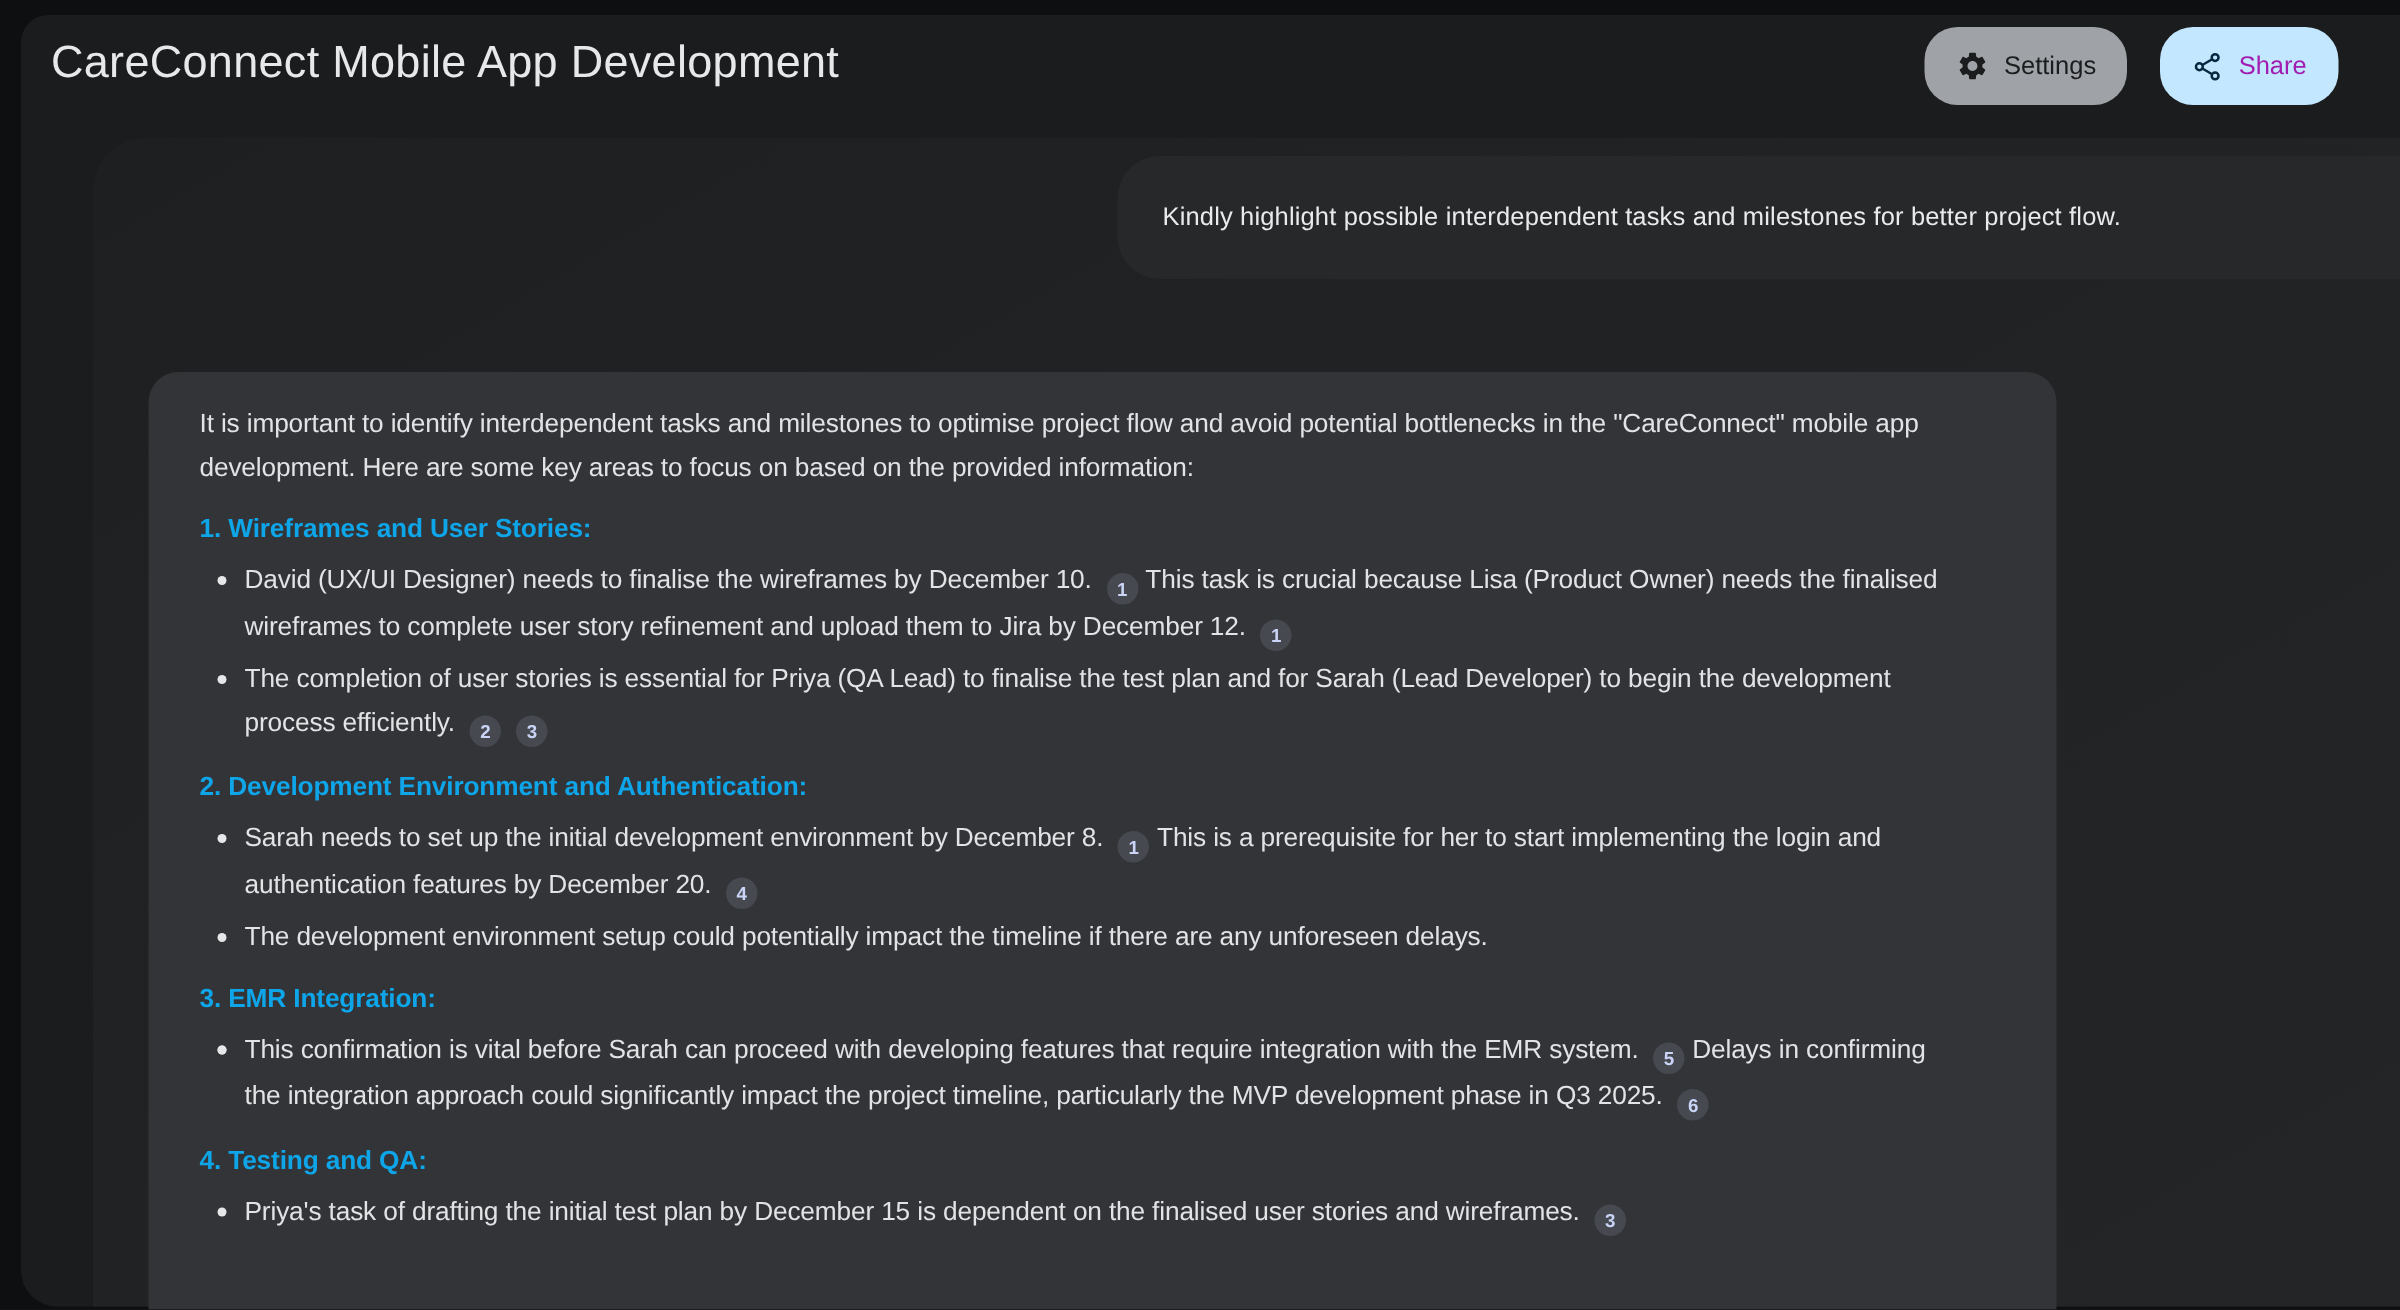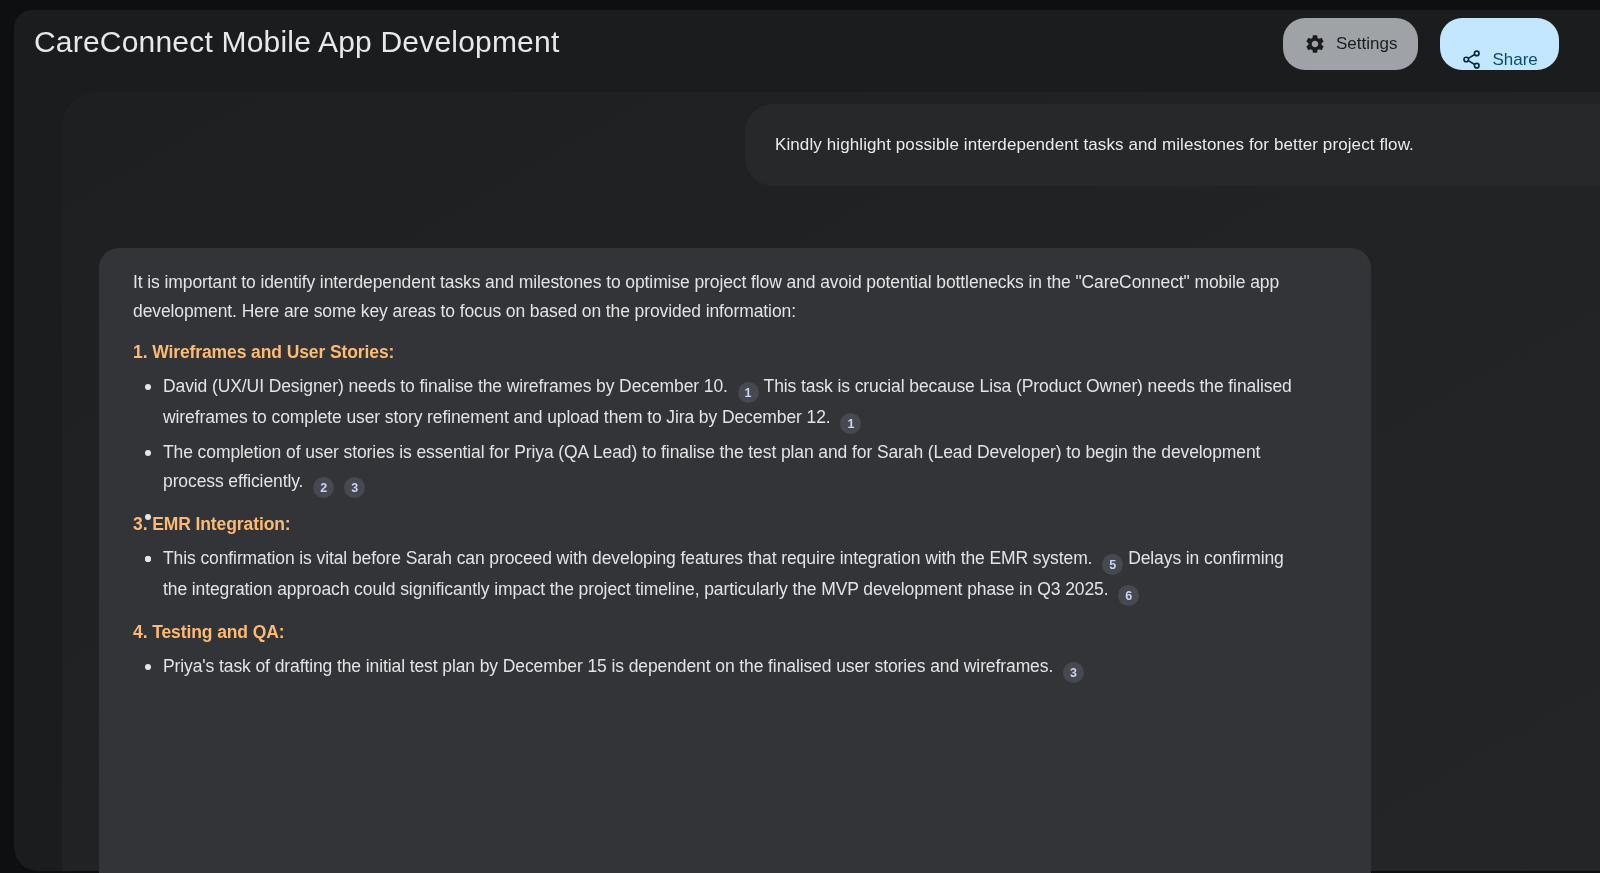--- a/index.html
+++ b/index.html
@@ -22,7 +22,7 @@
     border-radius:22px; padding:0 21px; font-family:inherit; font-size:17px; font-weight:500;
     cursor:pointer; }
   .pill.settings { background:#9fa3a8; color:#1b1c1d; }
-  .pill.share { background:#c2e7ff; color:#0c4a6e;align-items:flex-end; }
+  .pill.share { background:#c2e7ff; color:#a21caf; }
   .pill .icon { display:inline-flex; }
 
   .user-bubble { position:absolute; left:745px; top:104px; right:-30px; height:82px;

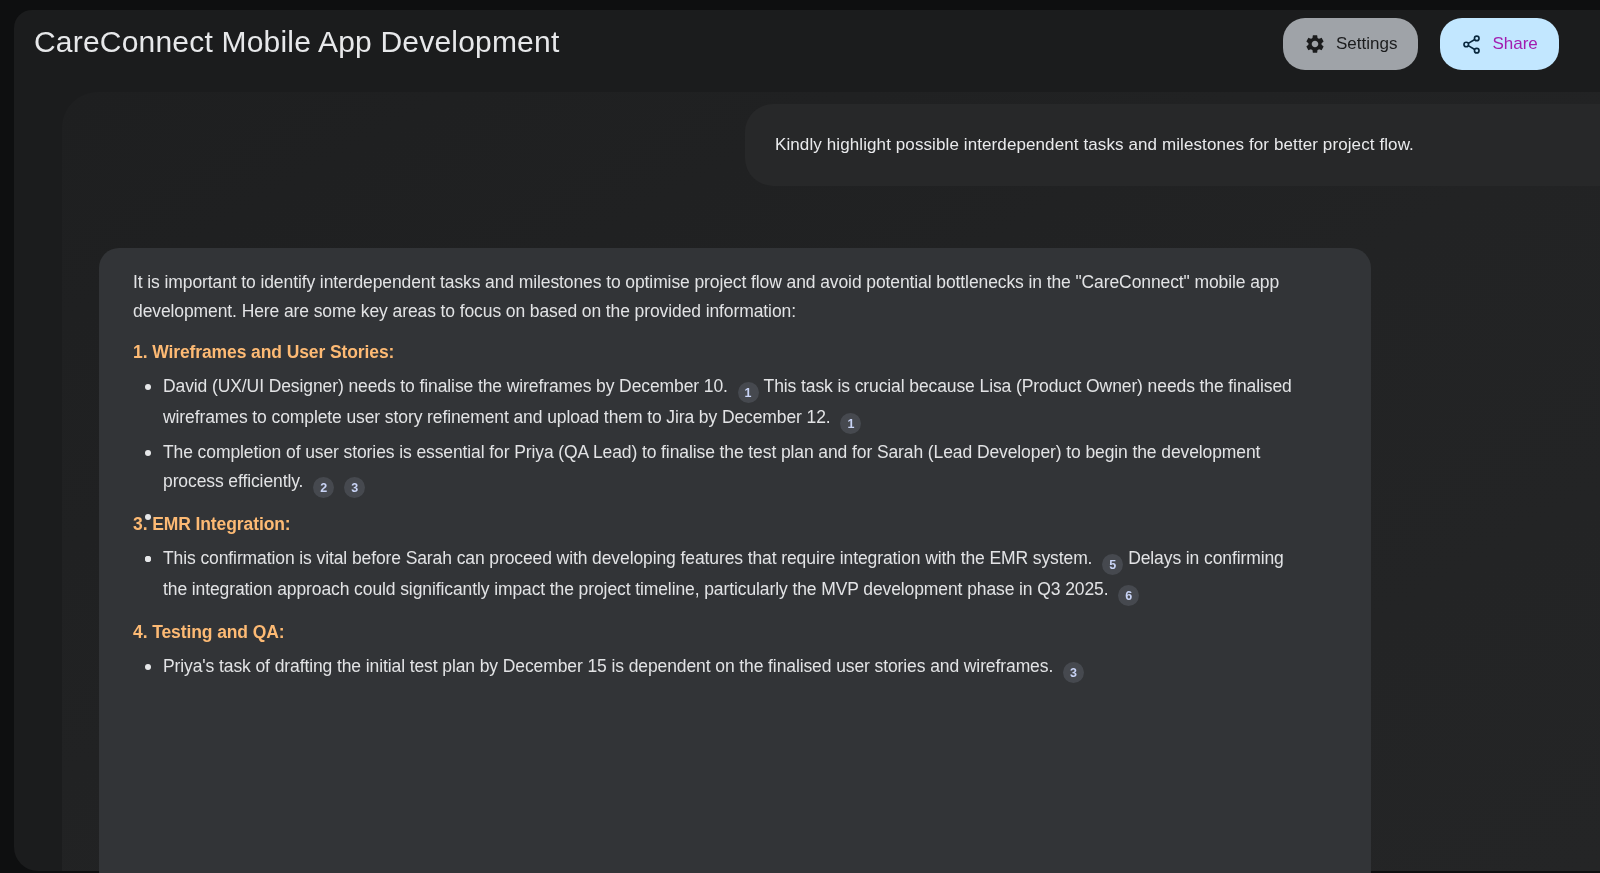--- a/index.html
+++ b/index.html
@@ -34,7 +34,7 @@
     overflow:hidden; background:#323437; border-radius:20px; padding:20px 34px 28px 34px;
     color:#e2e3e5; font-size:17.5px; line-height:29px; letter-spacing:-.1px;margin-top:33px; }
   .intro { max-width:1180px; }
-  .sec-heading { font-size:17.5px; line-height:29px; font-weight:700; color:#fdba74;
+  .sec-heading { font-size:17.5px; line-height:29px; font-weight:700; color:#0ea5e9;
     margin:12px 0 5px 0; }
   .bullets { list-style:none; }
   .bullets li { position:relative; padding-left:30px; margin-bottom:4px; max-width:1175px; }

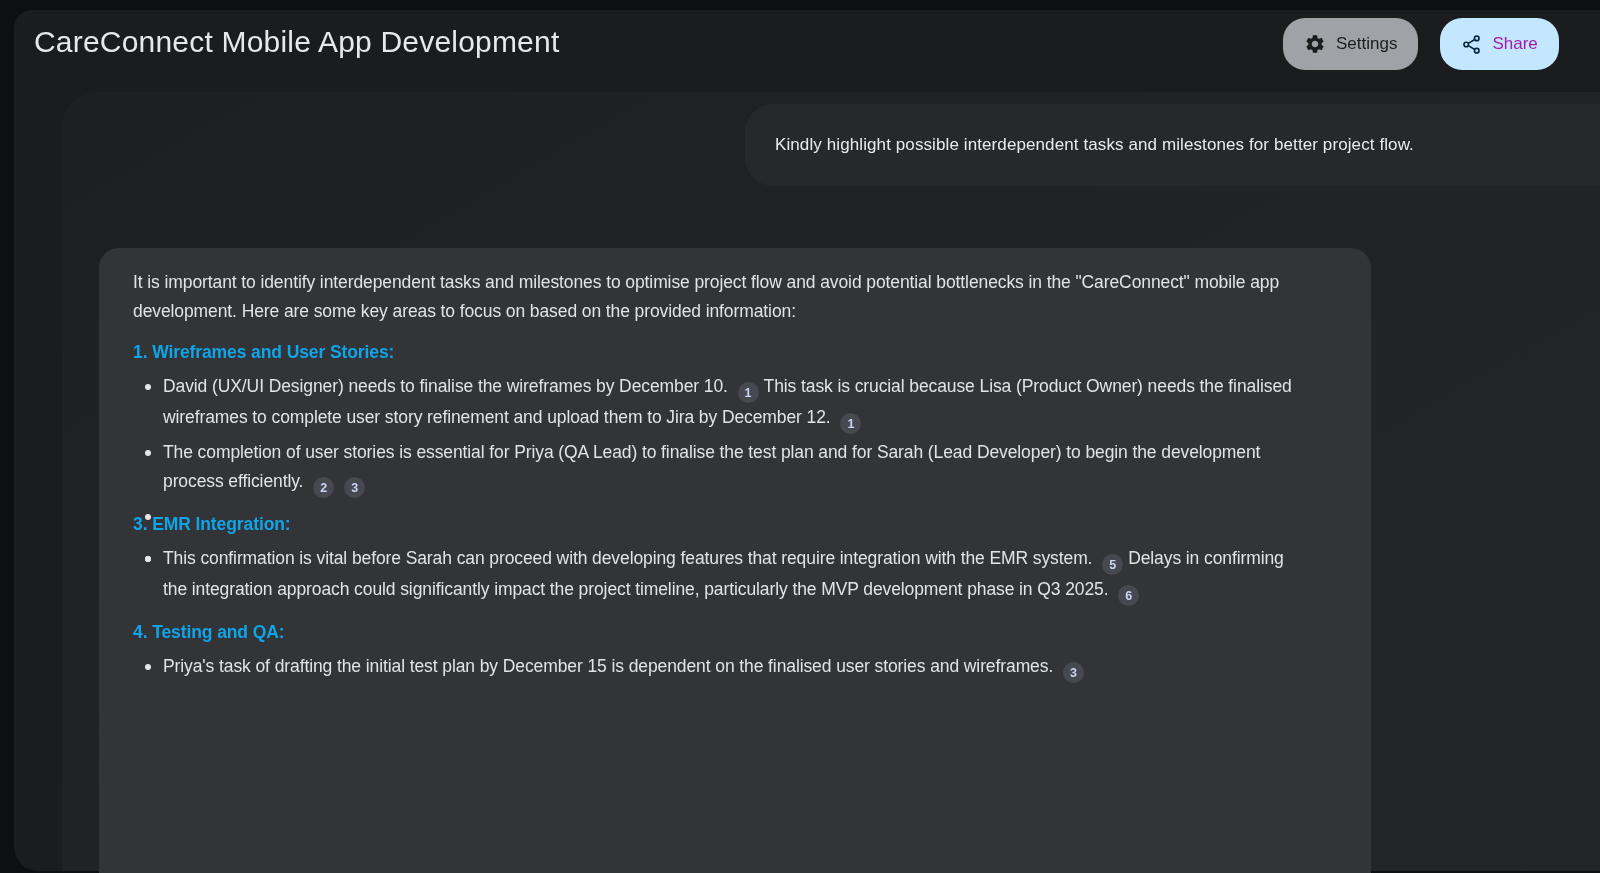--- a/index.html
+++ b/index.html
@@ -89,6 +89,7 @@
           <li><span class="dot"></span><span>David (UX/UI Designer) needs to finalise the wireframes by December 10. <button class="cite">1</button>This task is crucial because Lisa (Product Owner) needs the finalised wireframes to complete user story refinement and upload them to Jira by December 12. <button class="cite">1</button></span></li>
           <li><span class="dot"></span><span>The completion of user stories is essential for Priya (QA Lead) to finalise the test plan and for Sarah (Lead Developer) to begin the development process efficiently. <button class="cite">2</button><button class="cite">3</button></span></li>
         </ul>
+        <h3 class="sec-heading">2. Development Environment and Authentication:</h3>
         <ul class="bullets">
           <li><span class="dot"></span></li>
         </ul>

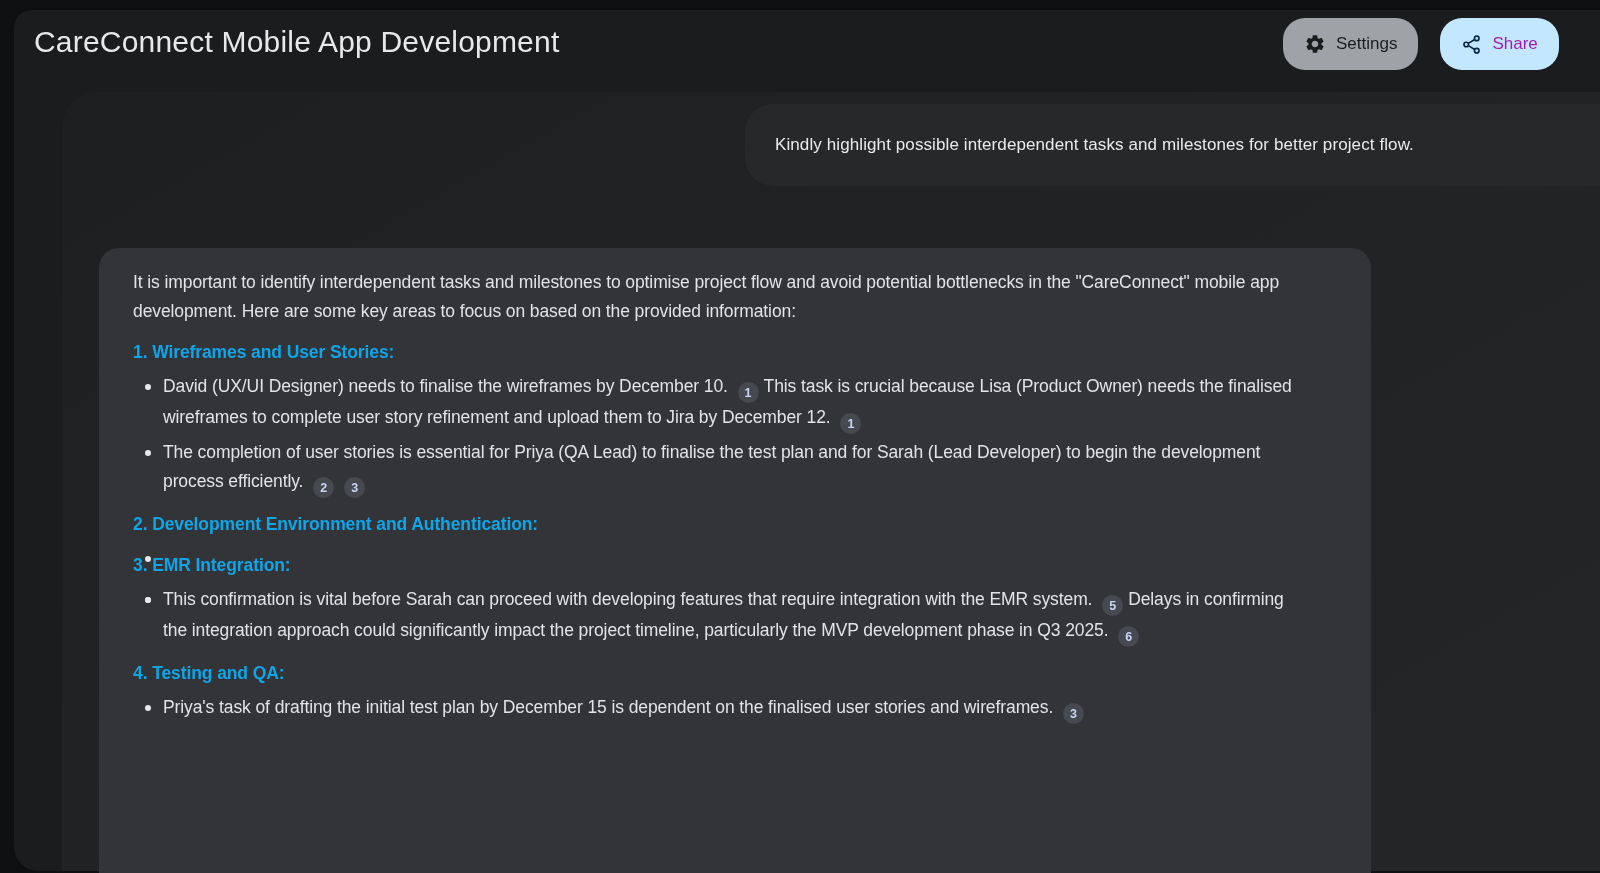--- a/index.html
+++ b/index.html
@@ -91,7 +91,7 @@
         </ul>
         <h3 class="sec-heading">2. Development Environment and Authentication:</h3>
         <ul class="bullets">
-          <li><span class="dot"></span></li>
+          <li><span class="dot"></span><span>Sarah needs to set up the initial development environment by December 8. <button class="cite">1</button>This is a prerequisite for her to start implementing the login and authentication features by December 20. <button class="cite">4</button></span></li>
         </ul>
         <h3 class="sec-heading">3. EMR Integration:</h3>
         <ul class="bullets">

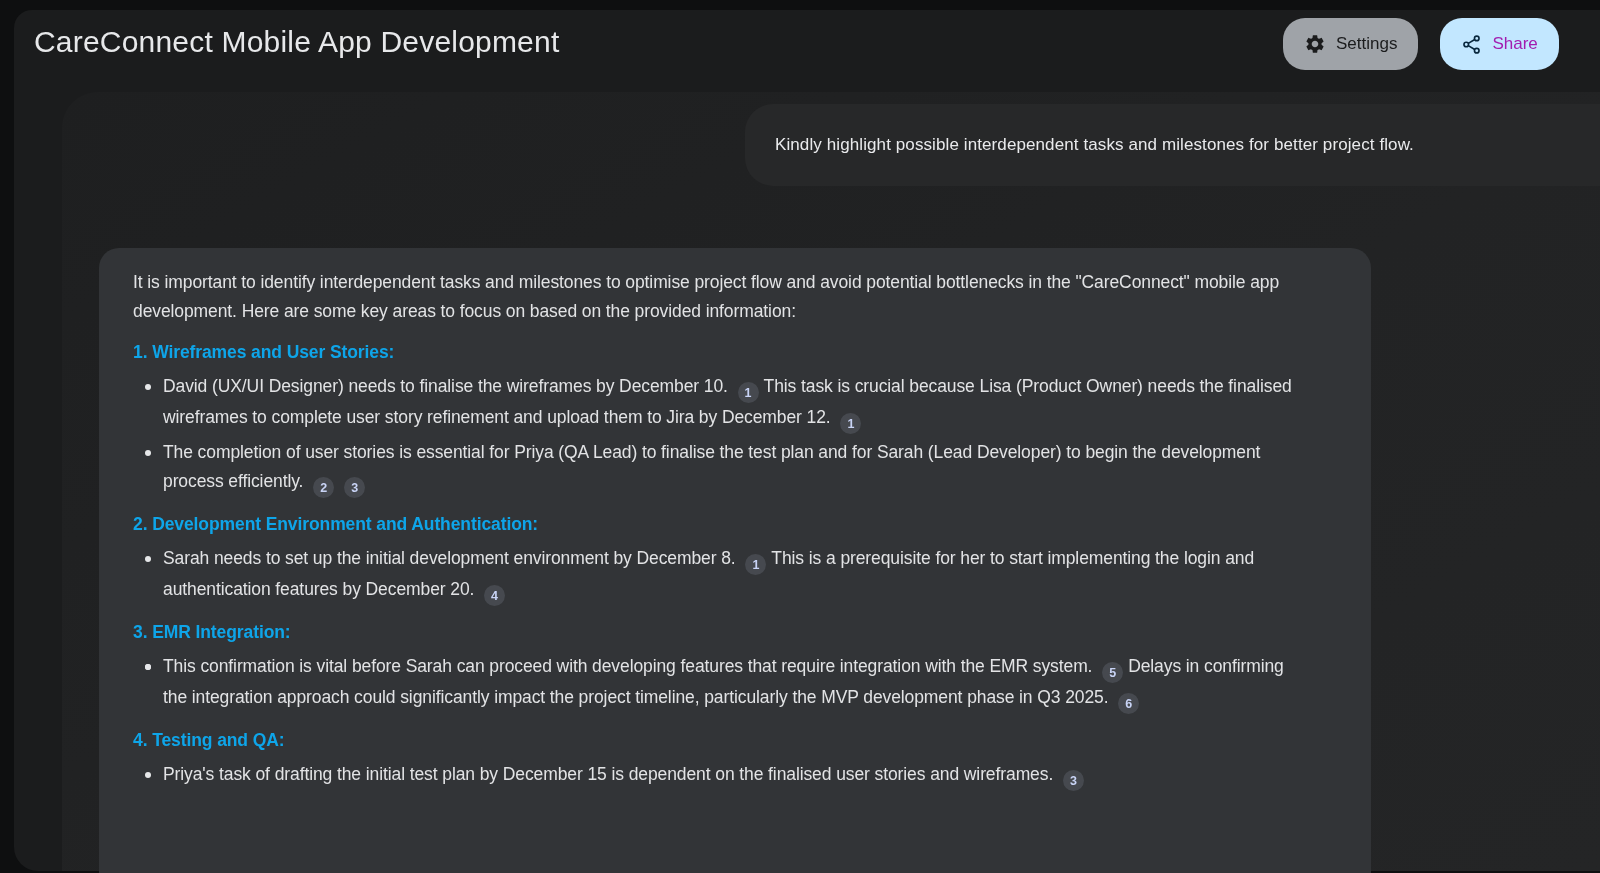--- a/index.html
+++ b/index.html
@@ -92,6 +92,7 @@
         <h3 class="sec-heading">2. Development Environment and Authentication:</h3>
         <ul class="bullets">
           <li><span class="dot"></span><span>Sarah needs to set up the initial development environment by December 8. <button class="cite">1</button>This is a prerequisite for her to start implementing the login and authentication features by December 20. <button class="cite">4</button></span></li>
+          <li><span class="dot"></span><span>The development environment setup could potentially impact the timeline if there are any unforeseen delays. </span></li>
         </ul>
         <h3 class="sec-heading">3. EMR Integration:</h3>
         <ul class="bullets">

